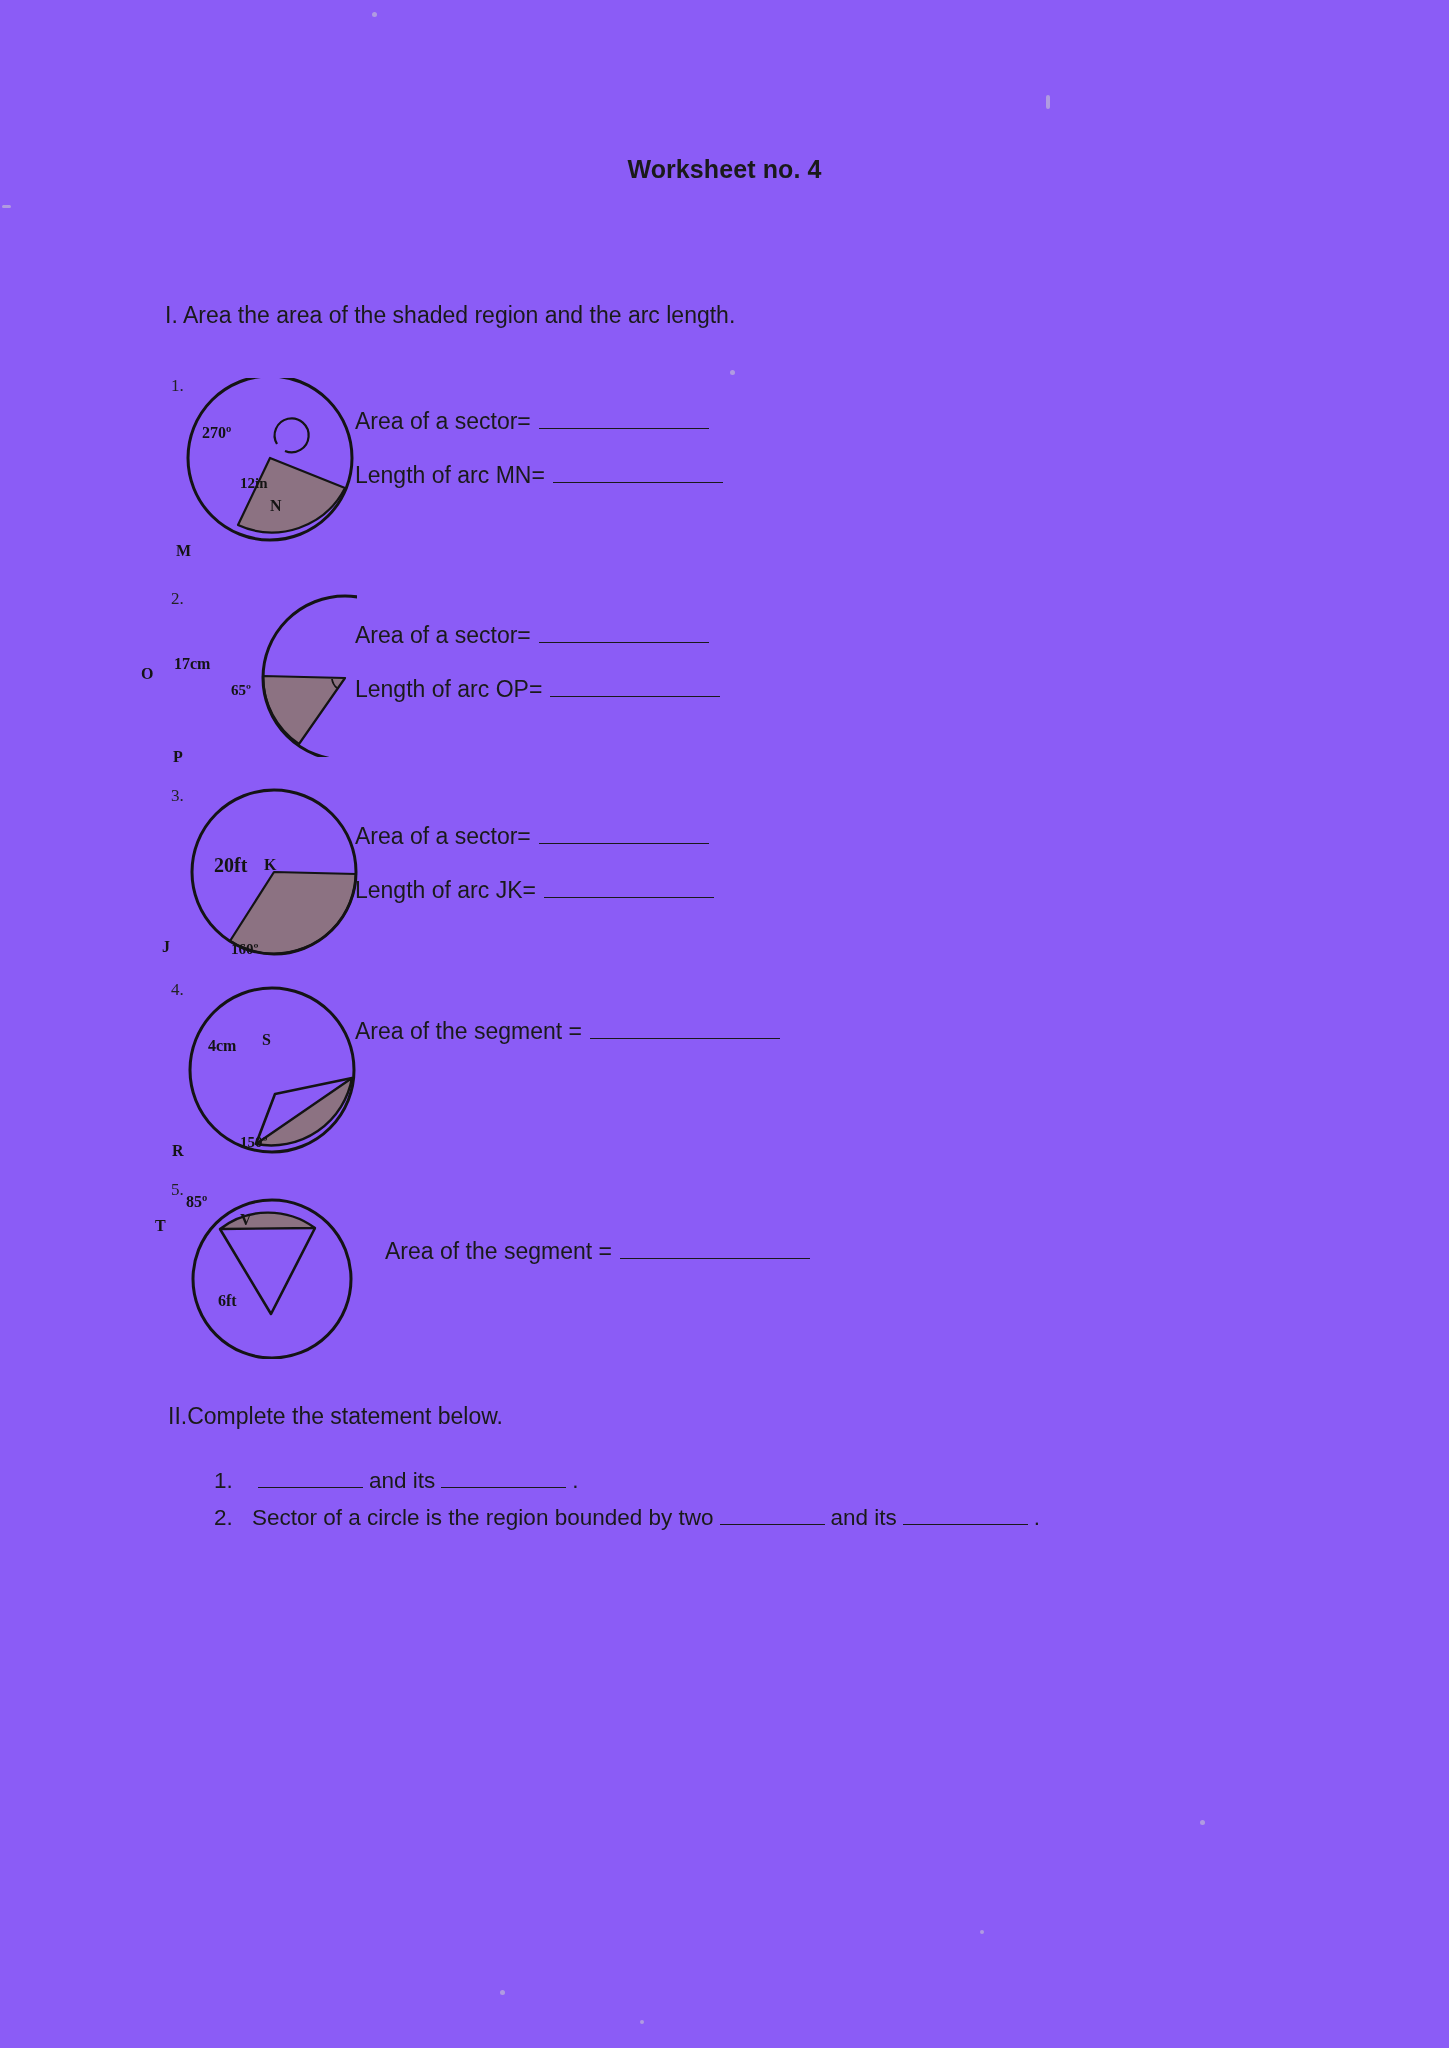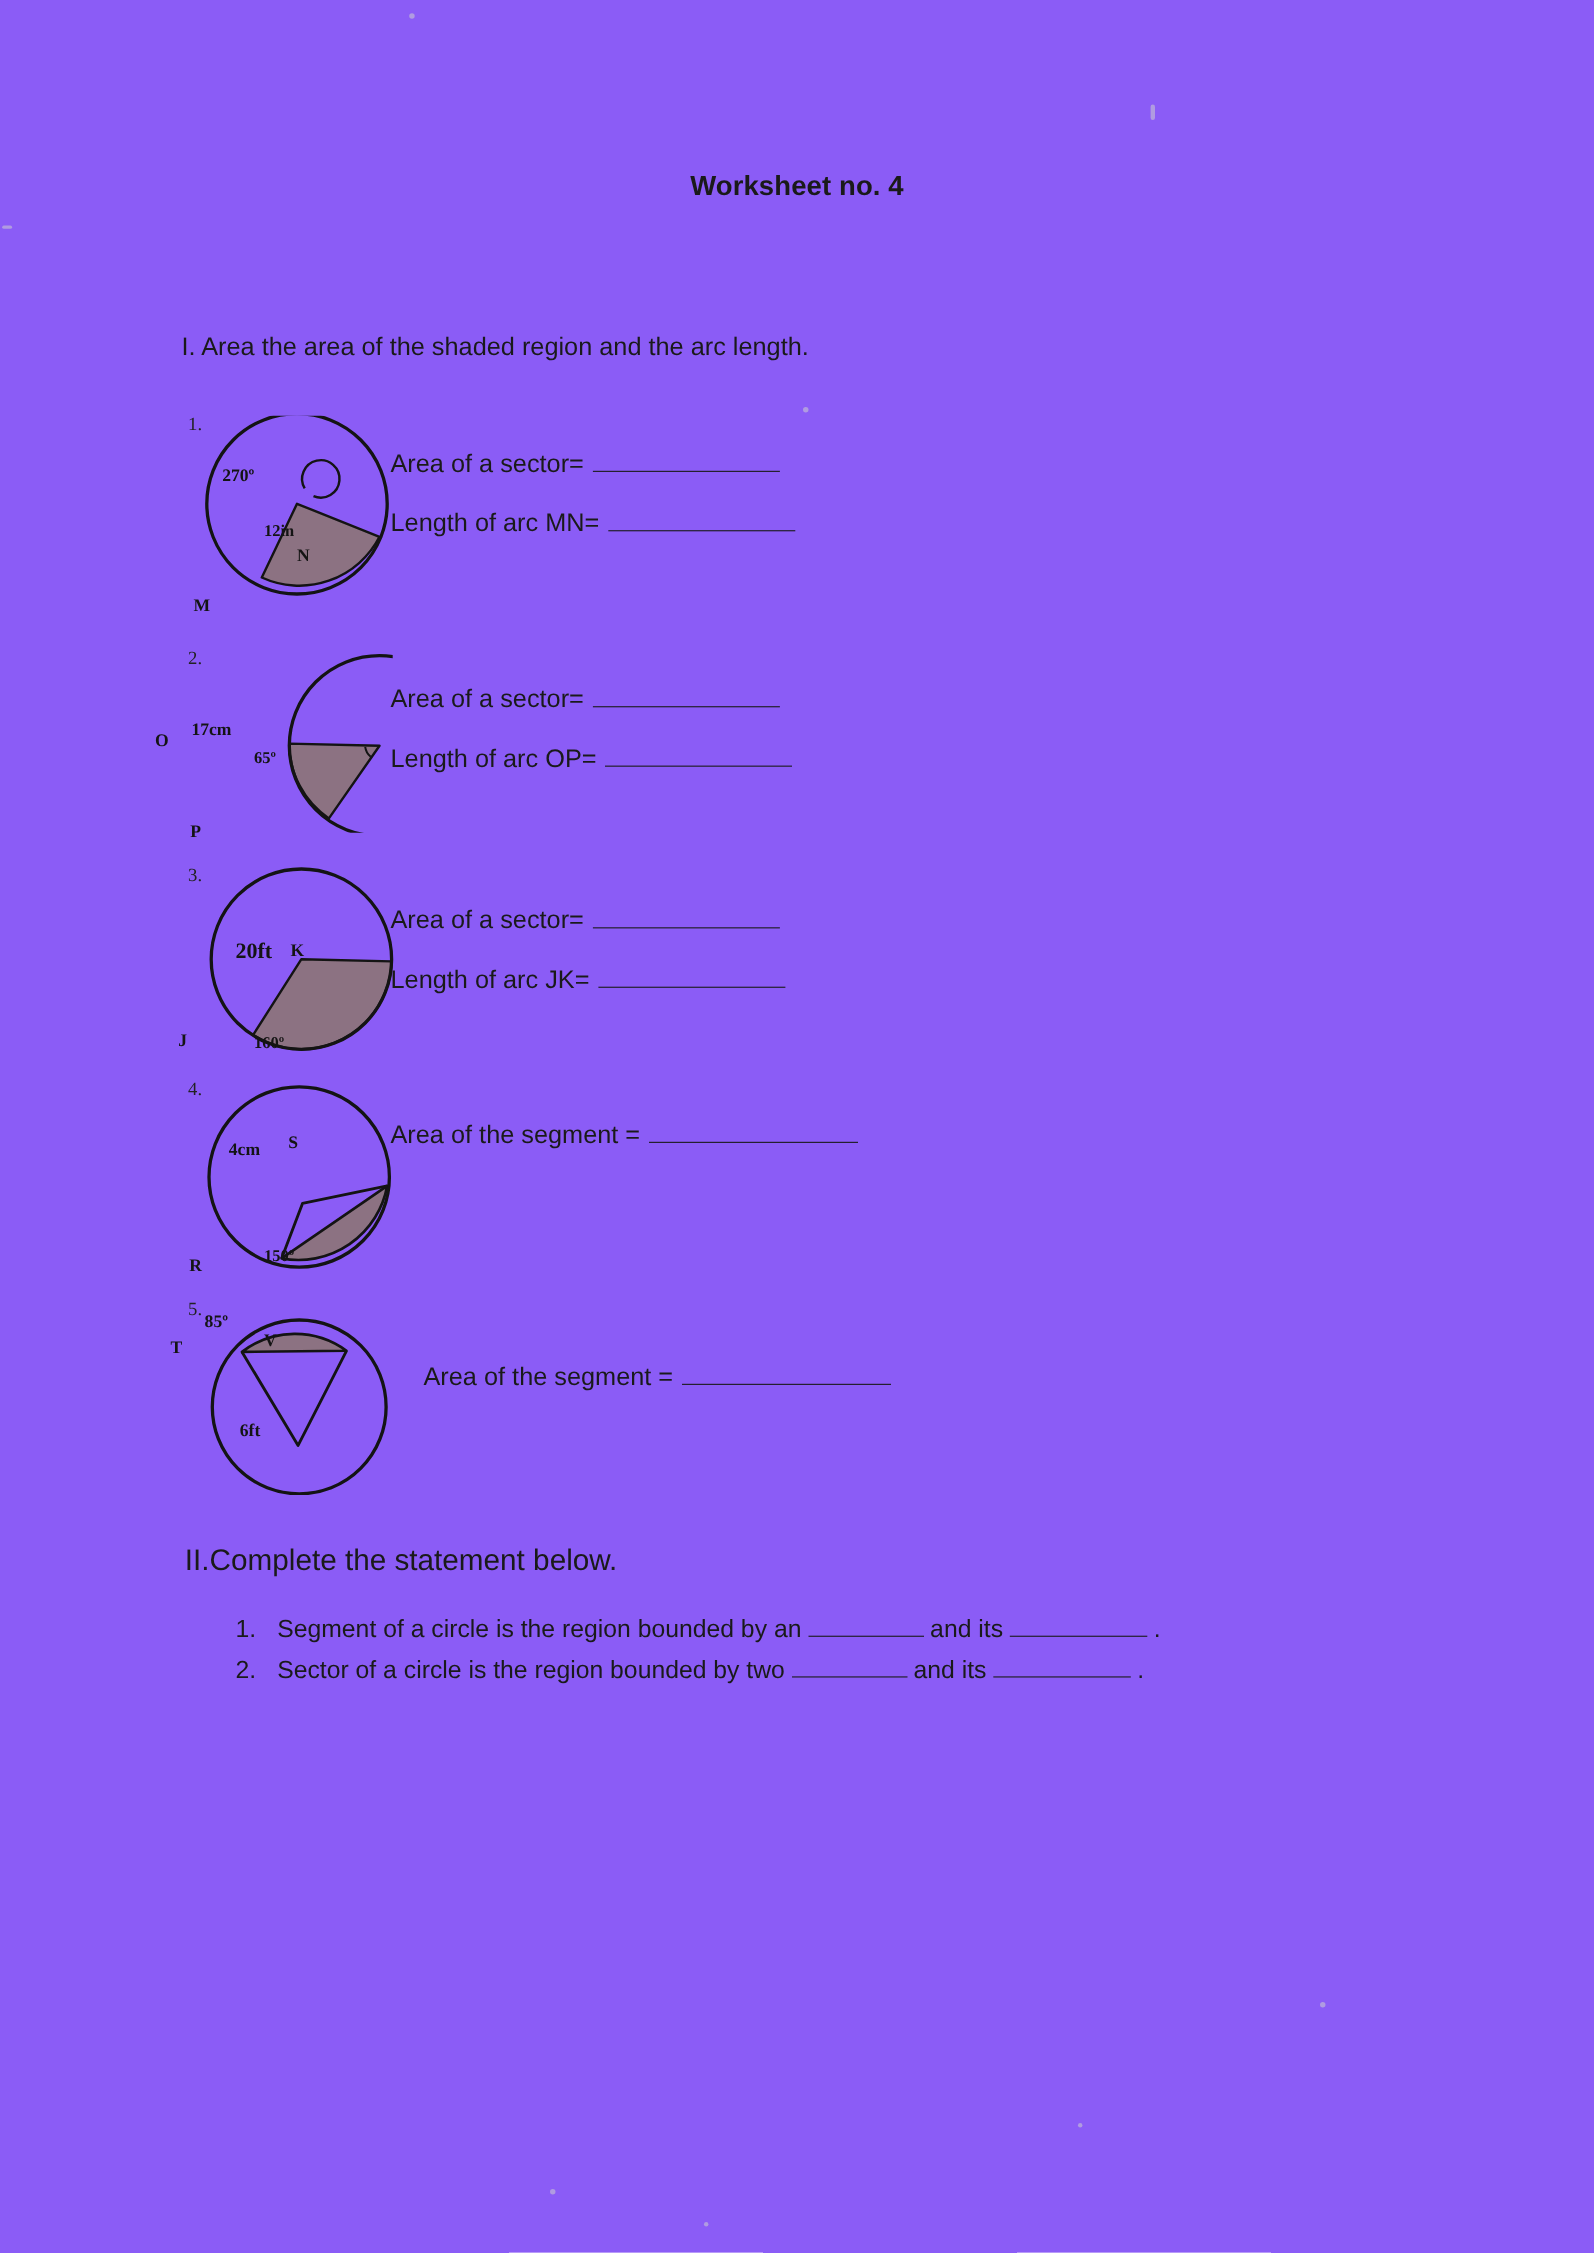--- a/index.html
+++ b/index.html
@@ -55,7 +55,7 @@
     position: absolute;
     top: 1403px;
     left: 168px;
-    font-size: 27px;
+    font-size: 23px;
   }
   .statements {
     position: absolute;

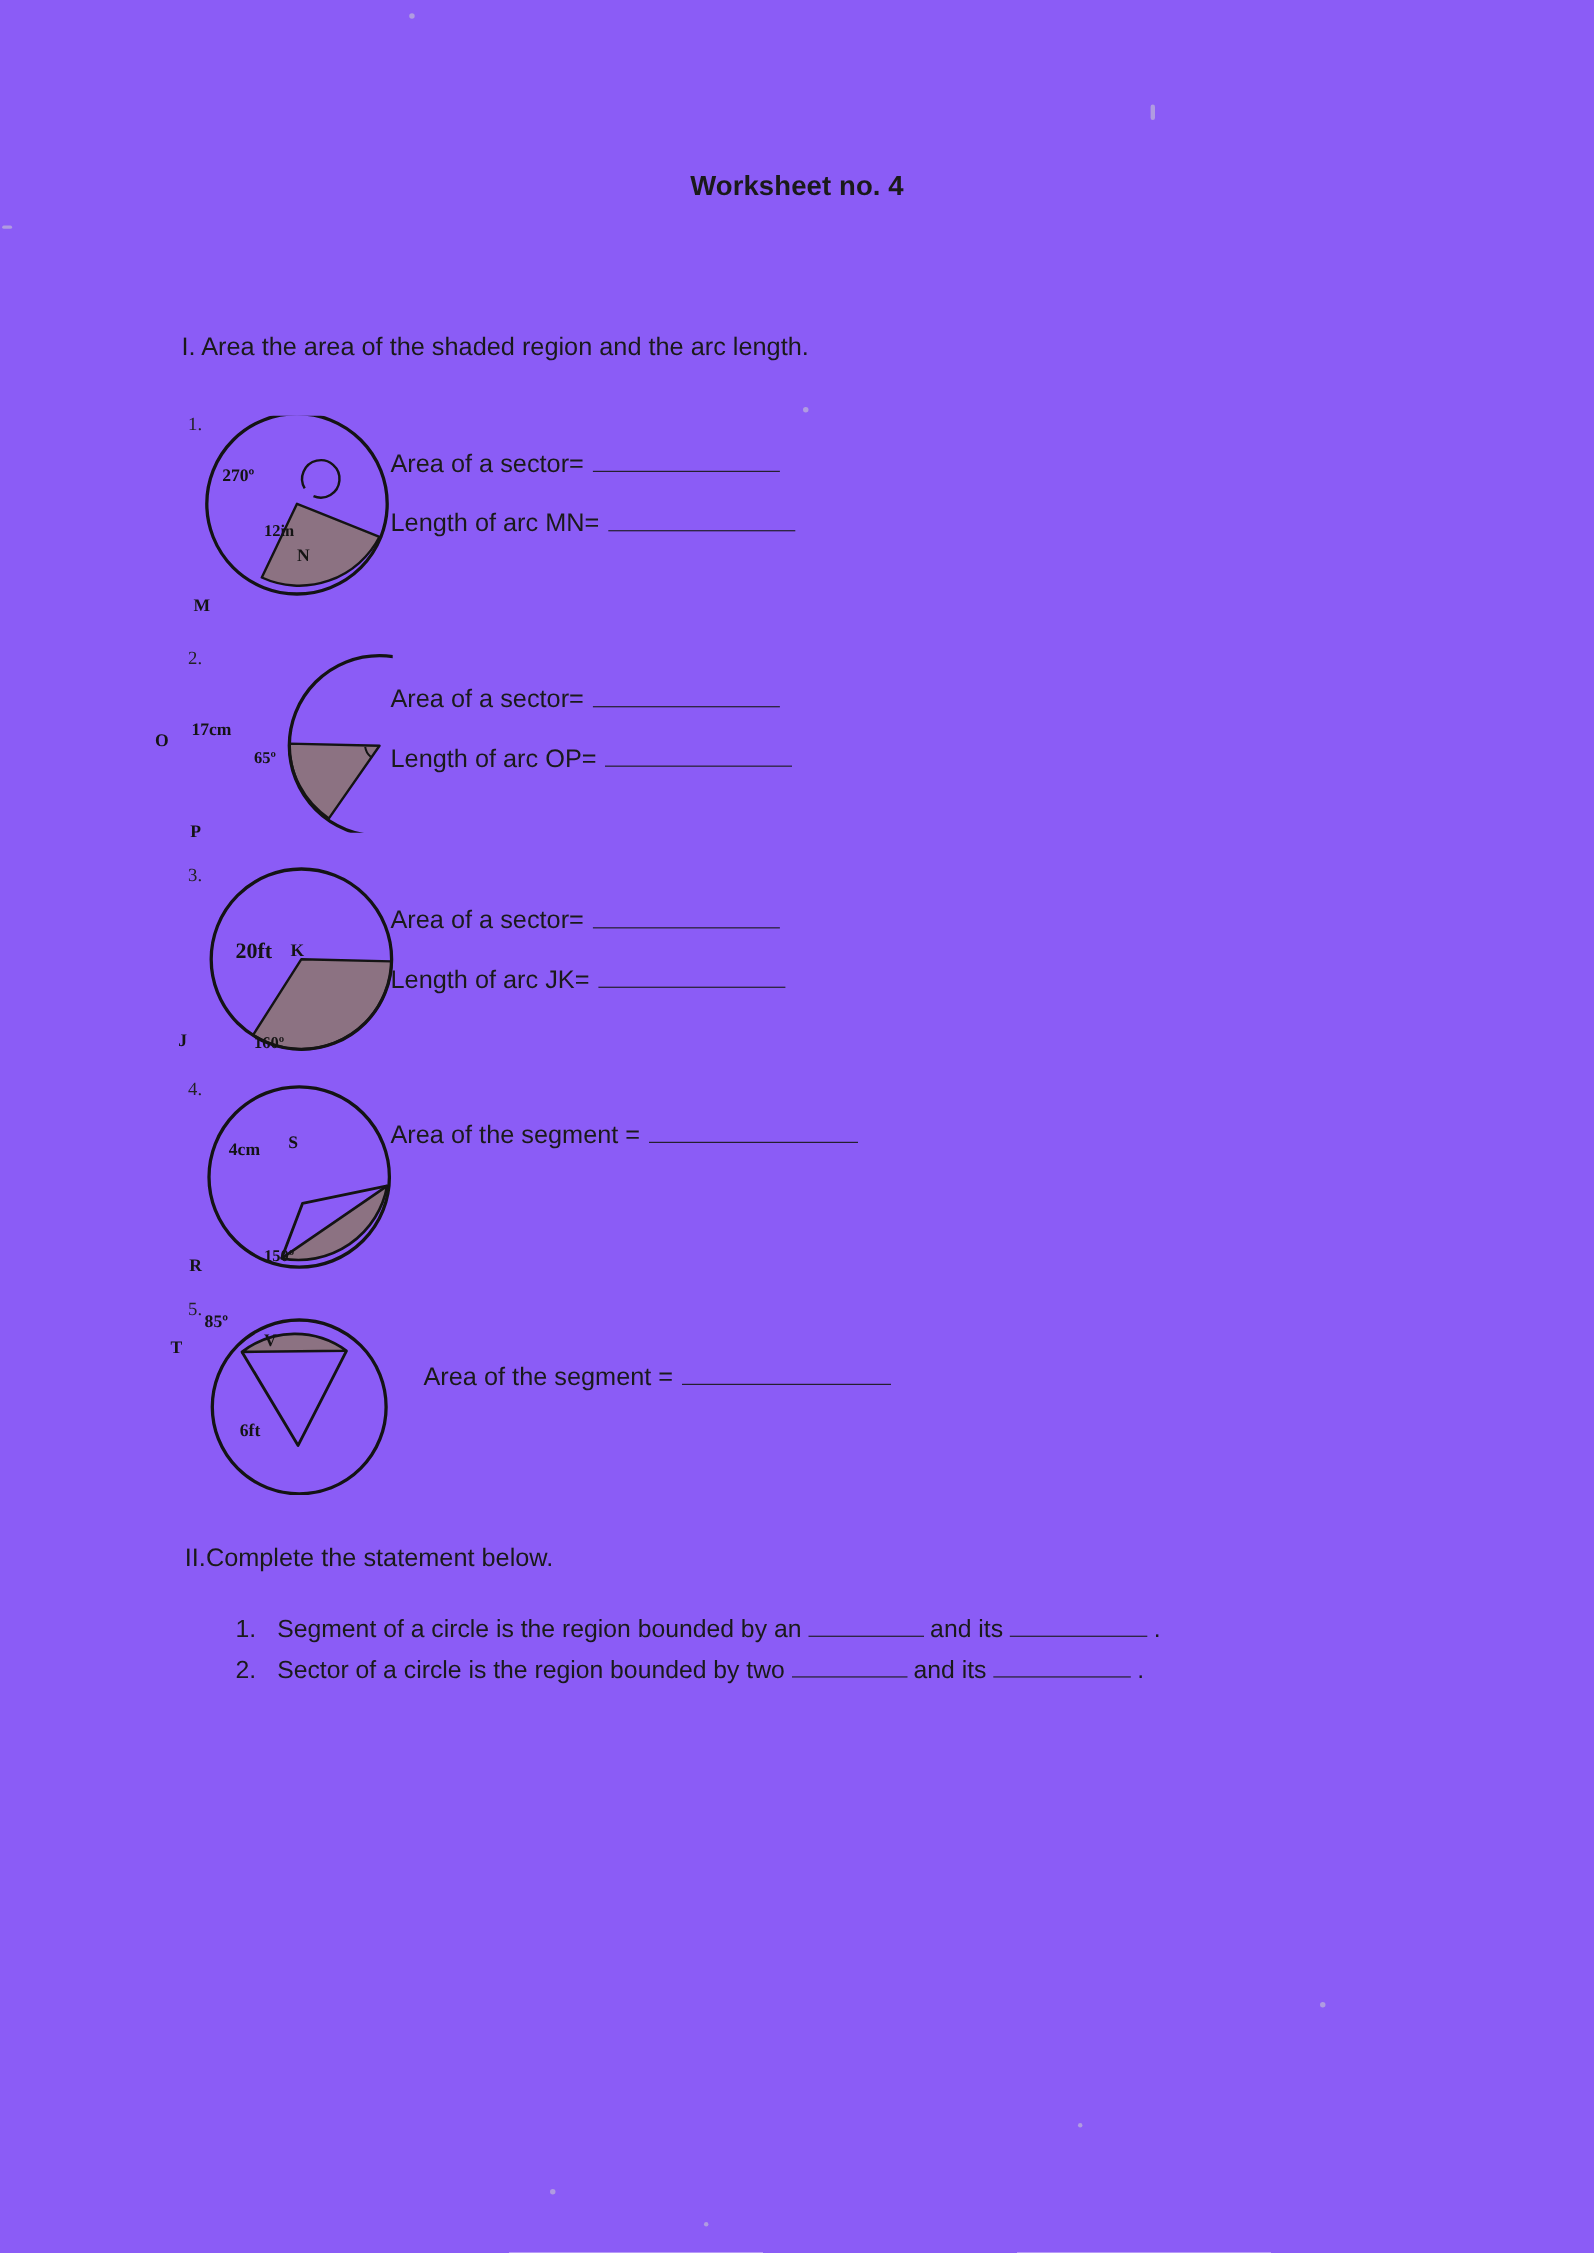--- a/index.html
+++ b/index.html
@@ -276,7 +276,6 @@
   <div class="statements">
     <div class="stmt-row">
       <span class="stmt-num">1.</span>
-      <span>Segment of a circle is the region bounded by an</span>
       <span class="blank-s"></span>
       <span>and its</span>
       <span class="blank-m"></span>

